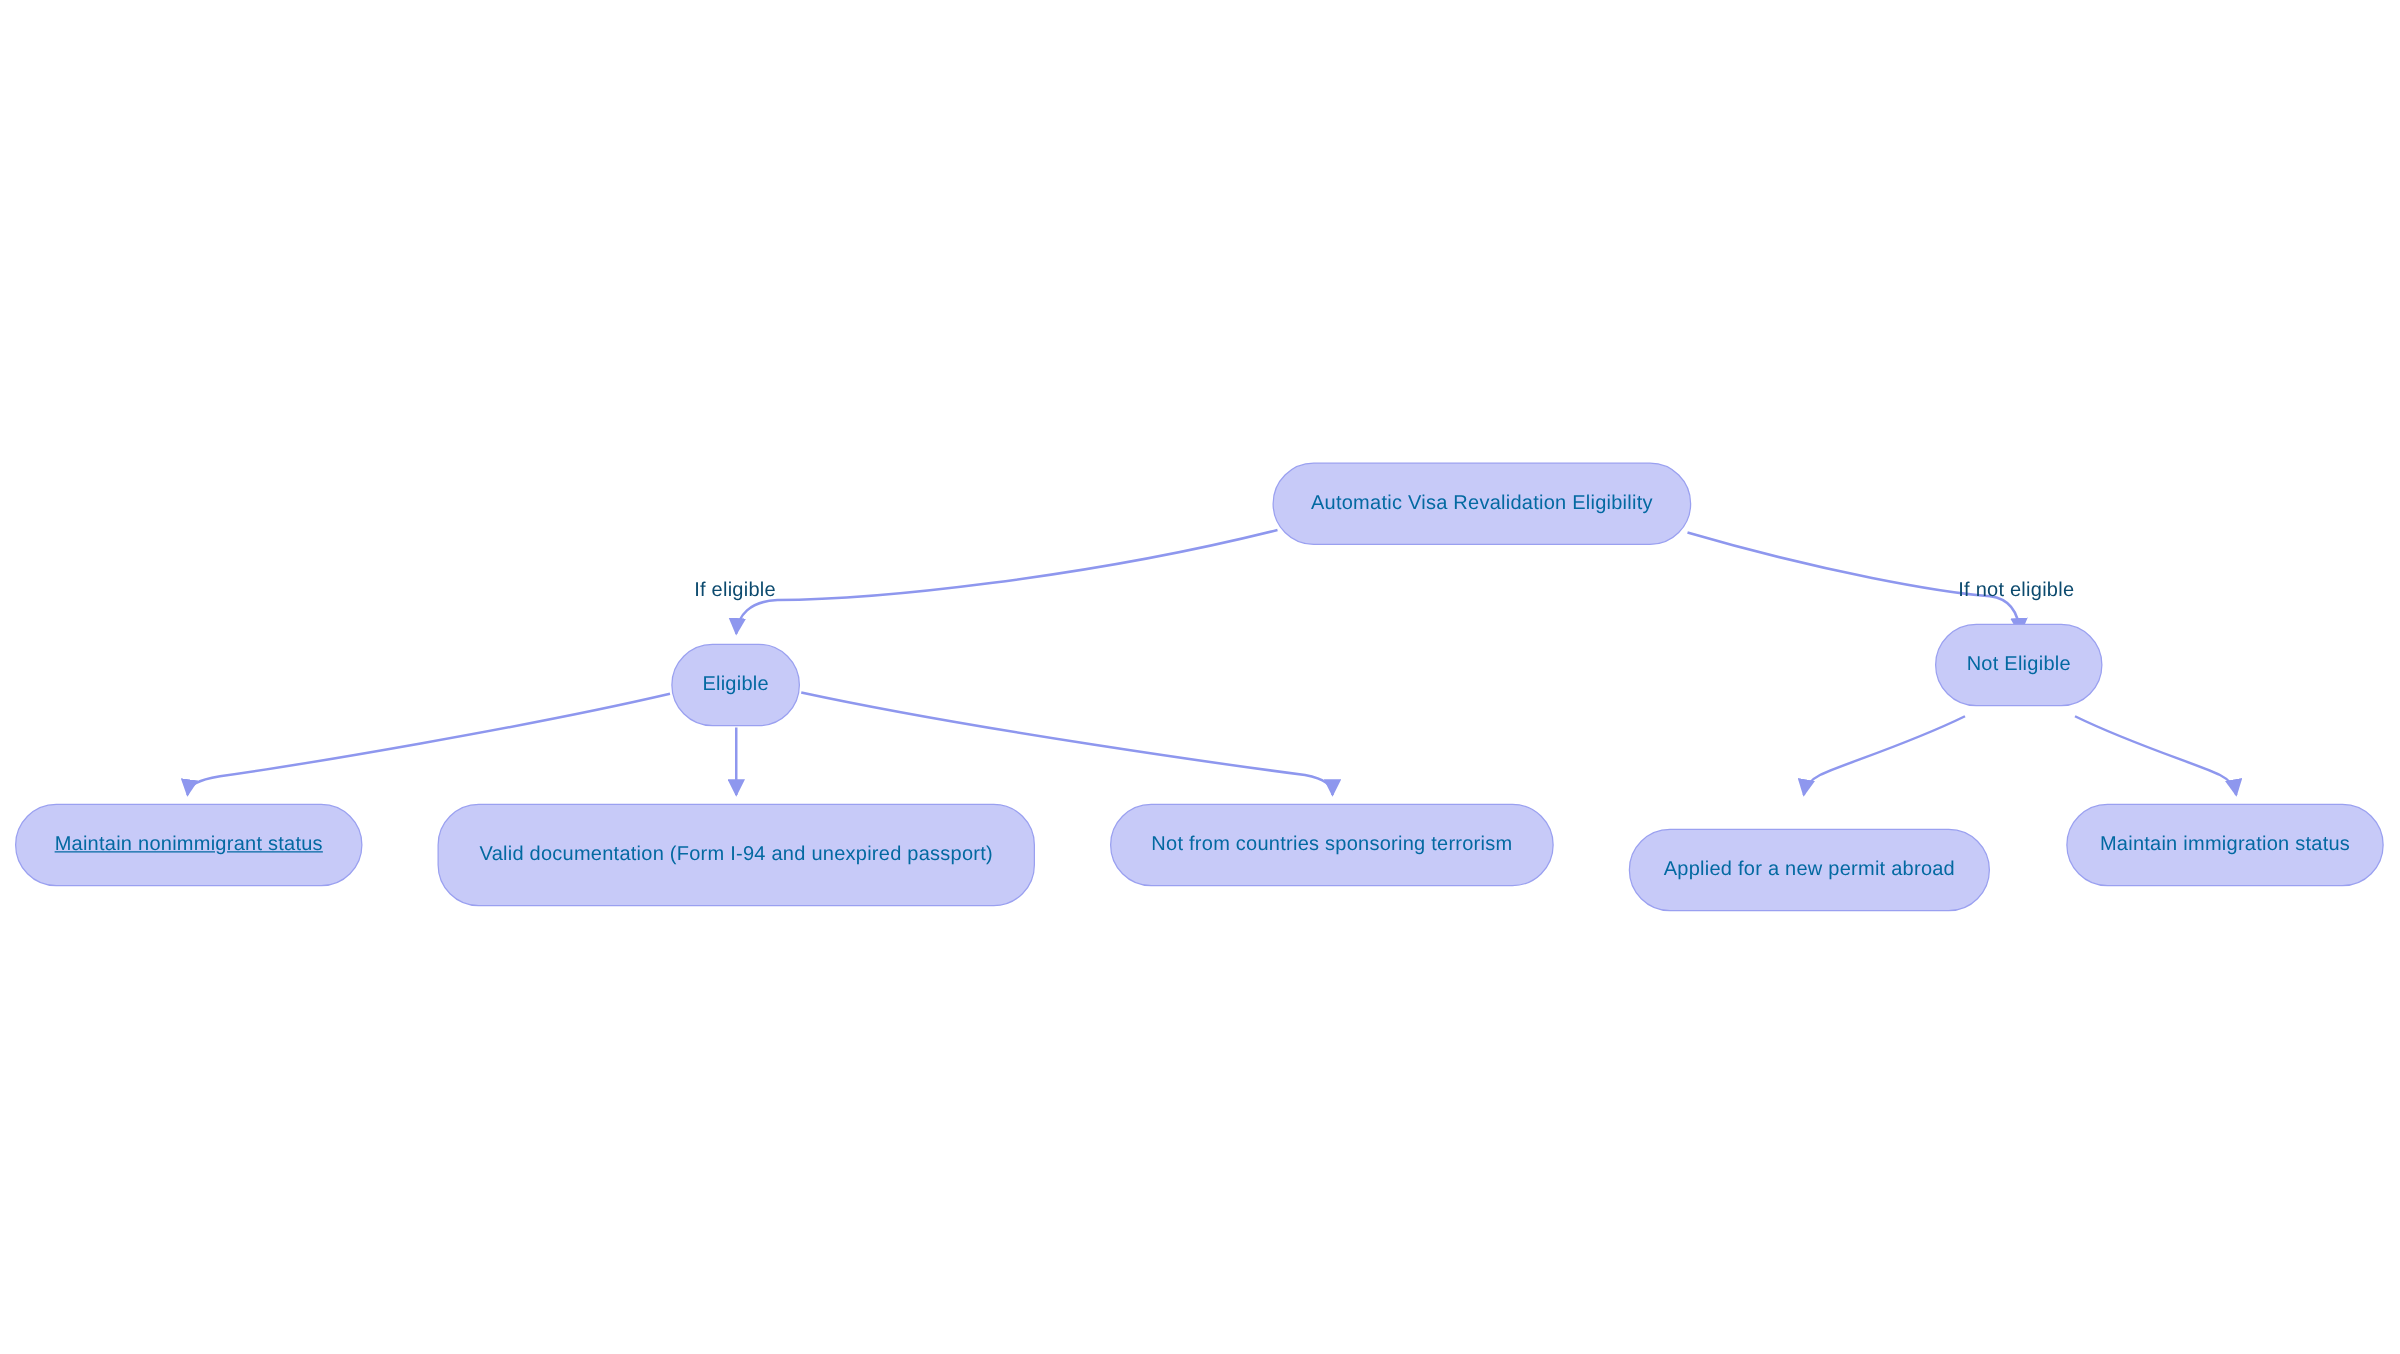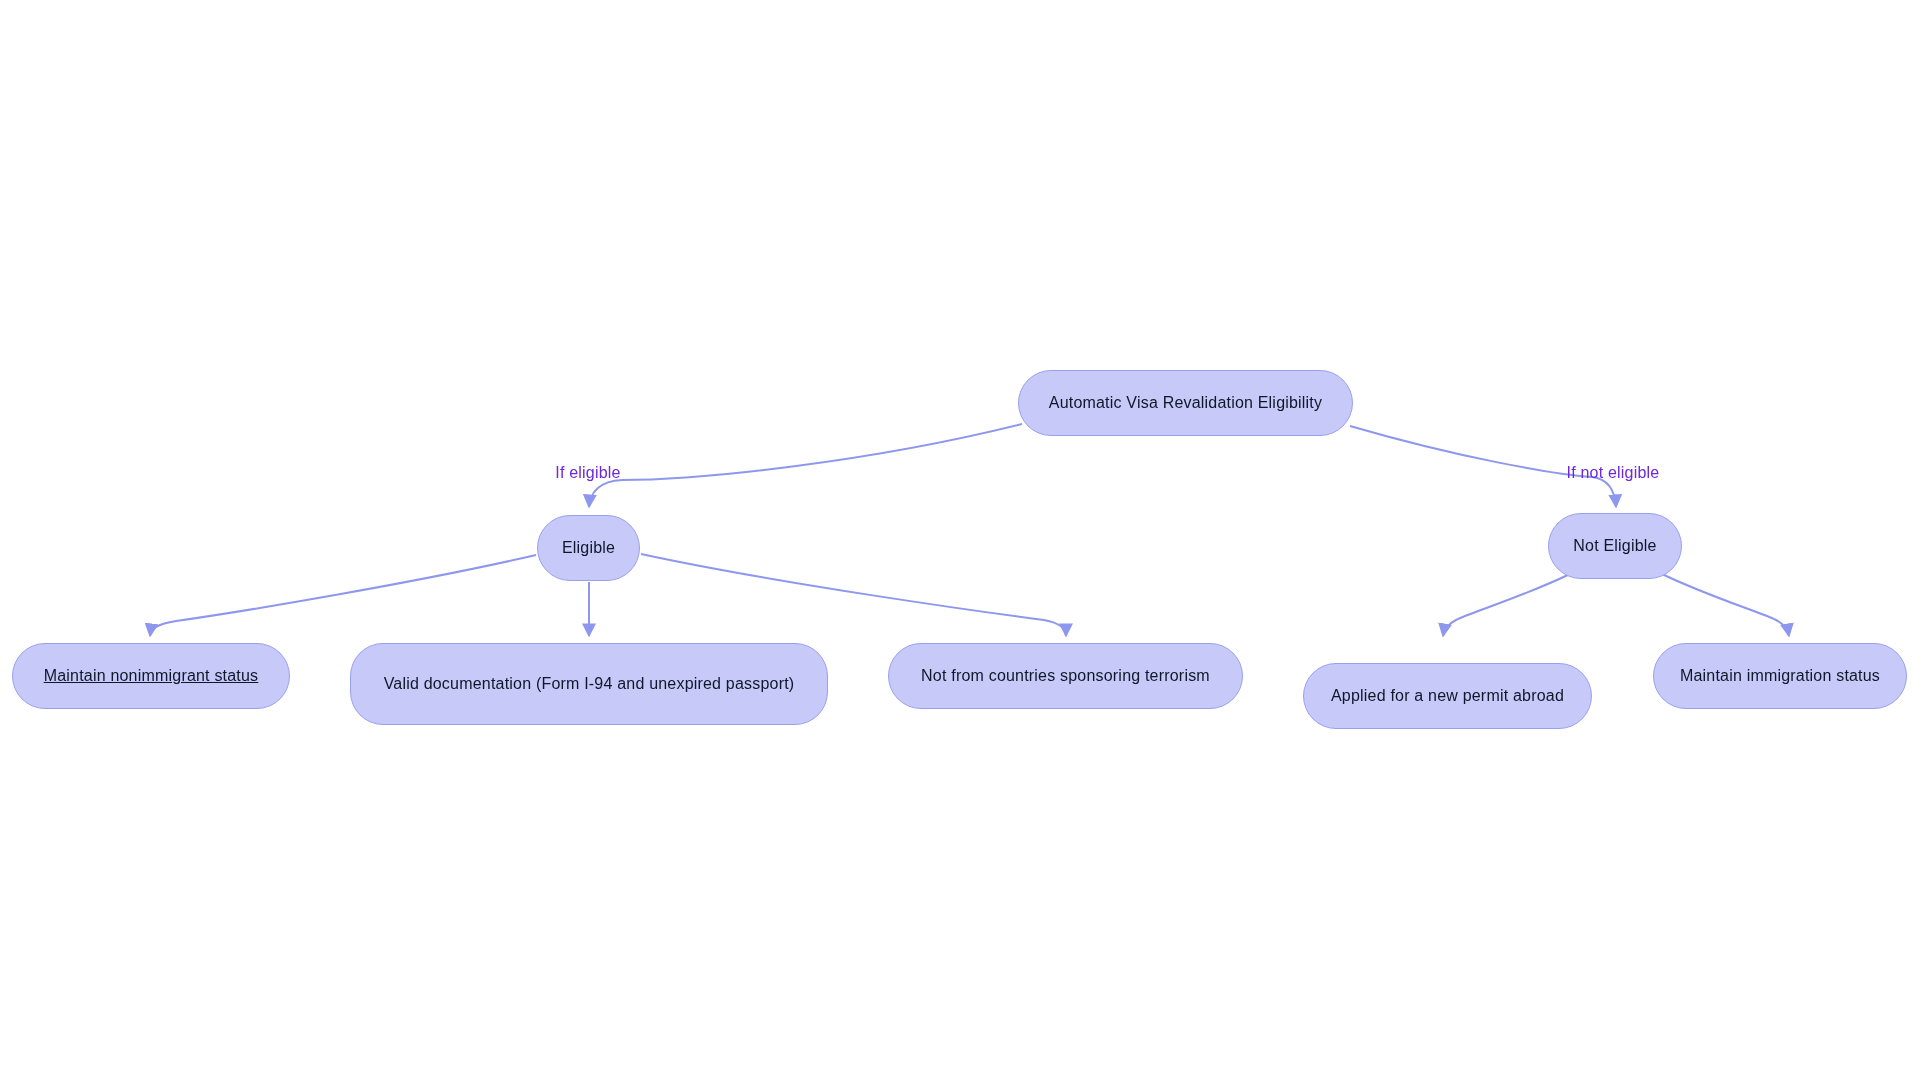--- a/index.html
+++ b/index.html
@@ -35,7 +35,7 @@
     background: #c7caf8;
     border: 1.5px solid #9aa0f0;
     border-radius: 33px;
-    color: #0f172a;
+    color: #0369a1;
     font-size: 16px;
     letter-spacing: 0.2px;
     box-sizing: border-box;

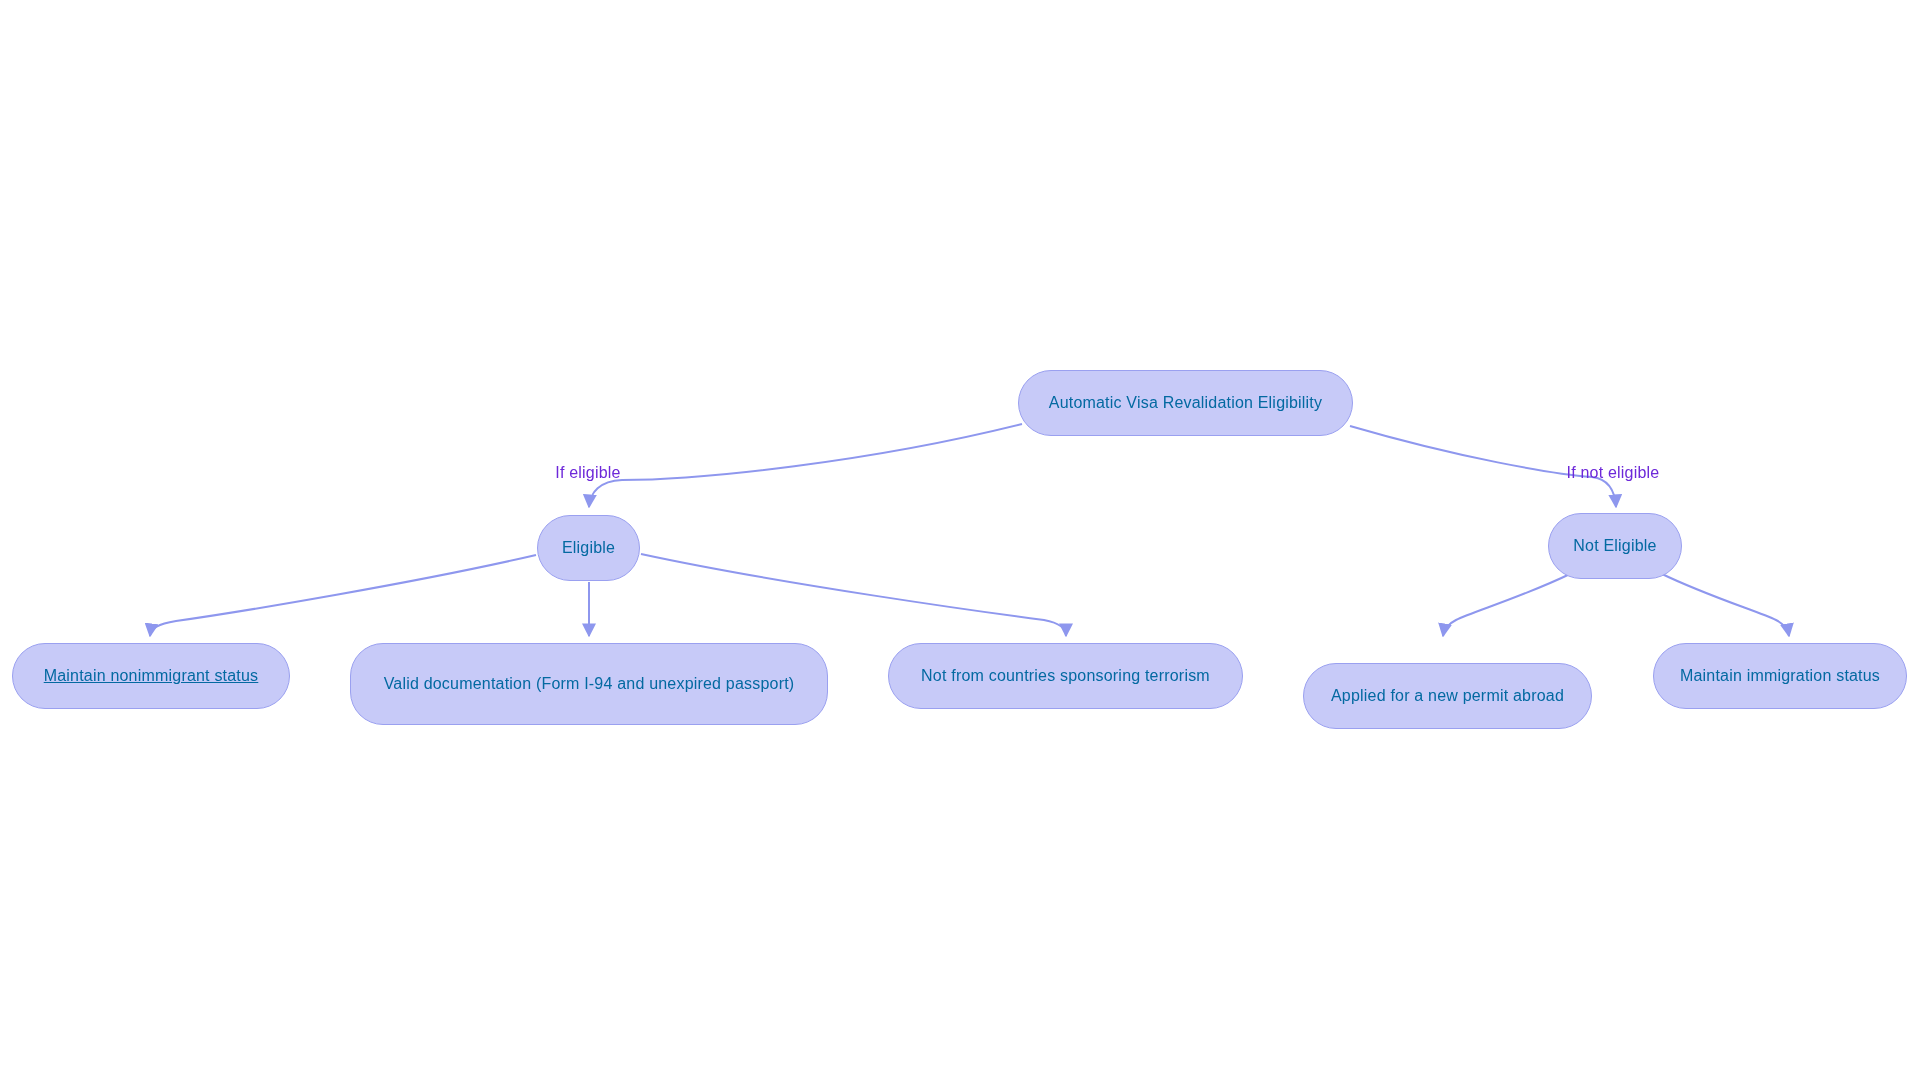--- a/index.html
+++ b/index.html
@@ -43,7 +43,7 @@
   }
   .edge-label {
     position: absolute;
-    color: #6d28d9;
+    color: #0c4a6e;
     font-size: 16px;
     letter-spacing: 0.2px;
     white-space: nowrap;

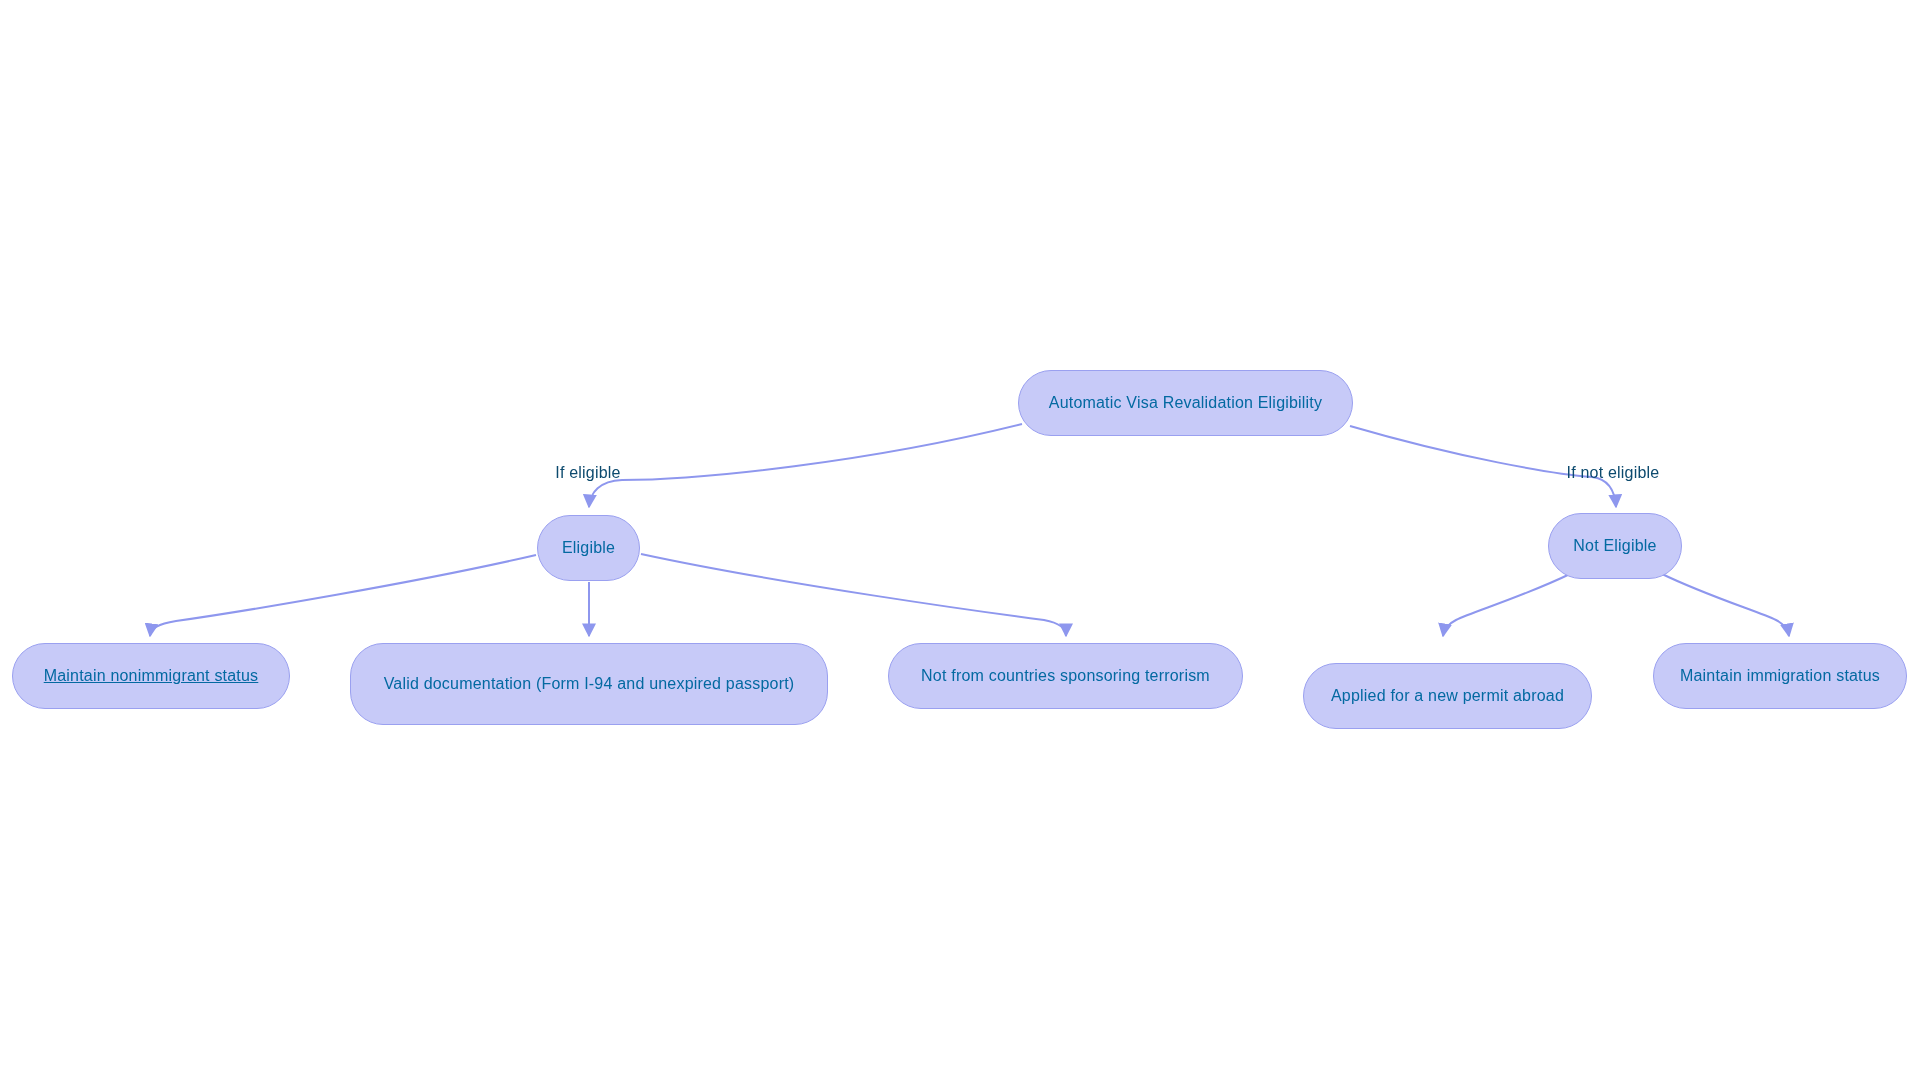--- a/index.html
+++ b/index.html
@@ -52,7 +52,7 @@
   
   .node.root        { left: 1018px; top: 370px; width: 335px; height: 66px; }
   .node.eligible    { left: 537px;  top: 515px; width: 103px; height: 66px; }
-  .node.noteligible { left: 1548px; top: 513px; width: 134px; height: 66px; }
+  .node.noteligible { left: 1548px; top: 499px; width: 134px; height: 66px; }
   .node.maintain    { left: 12px;   top: 643px; width: 278px; height: 66px; text-decoration: underline; }
   .node.validdoc    { left: 350px;  top: 643px; width: 478px; height: 82px; }
   .node.notfrom     { left: 888px;  top: 643px; width: 355px; height: 66px; }

